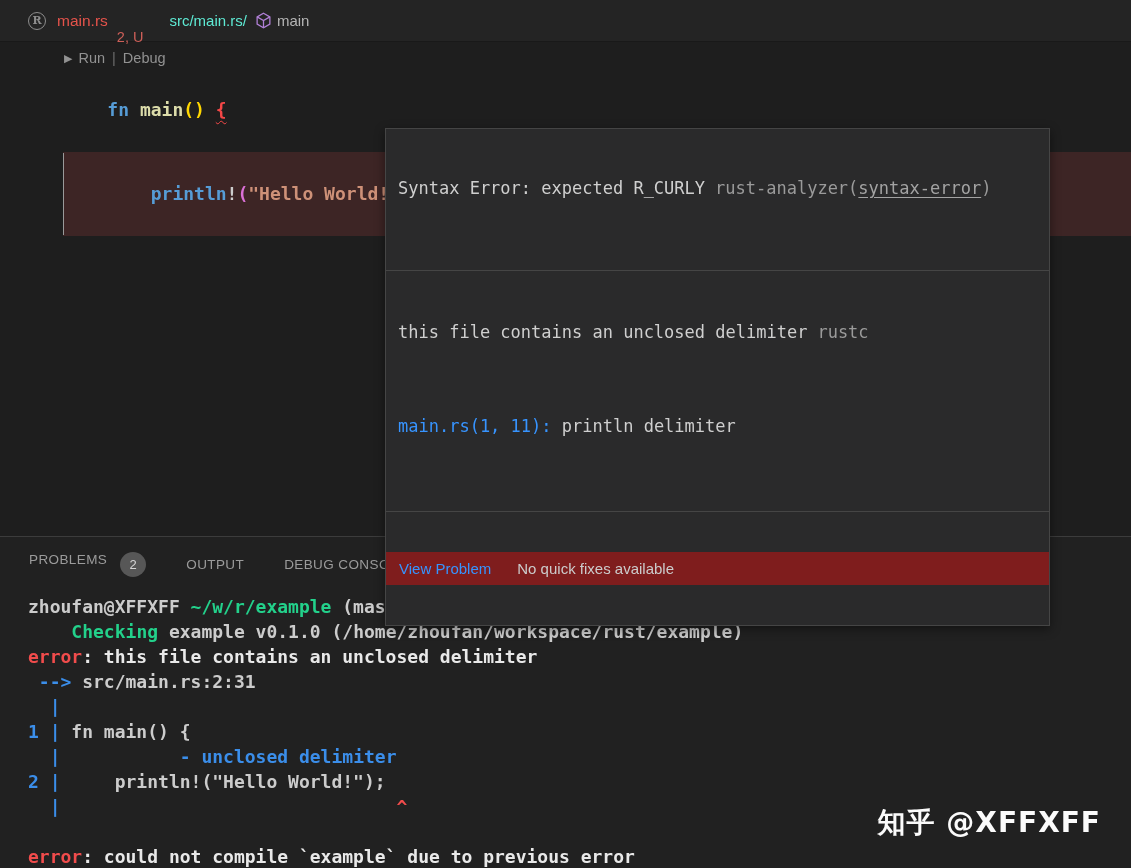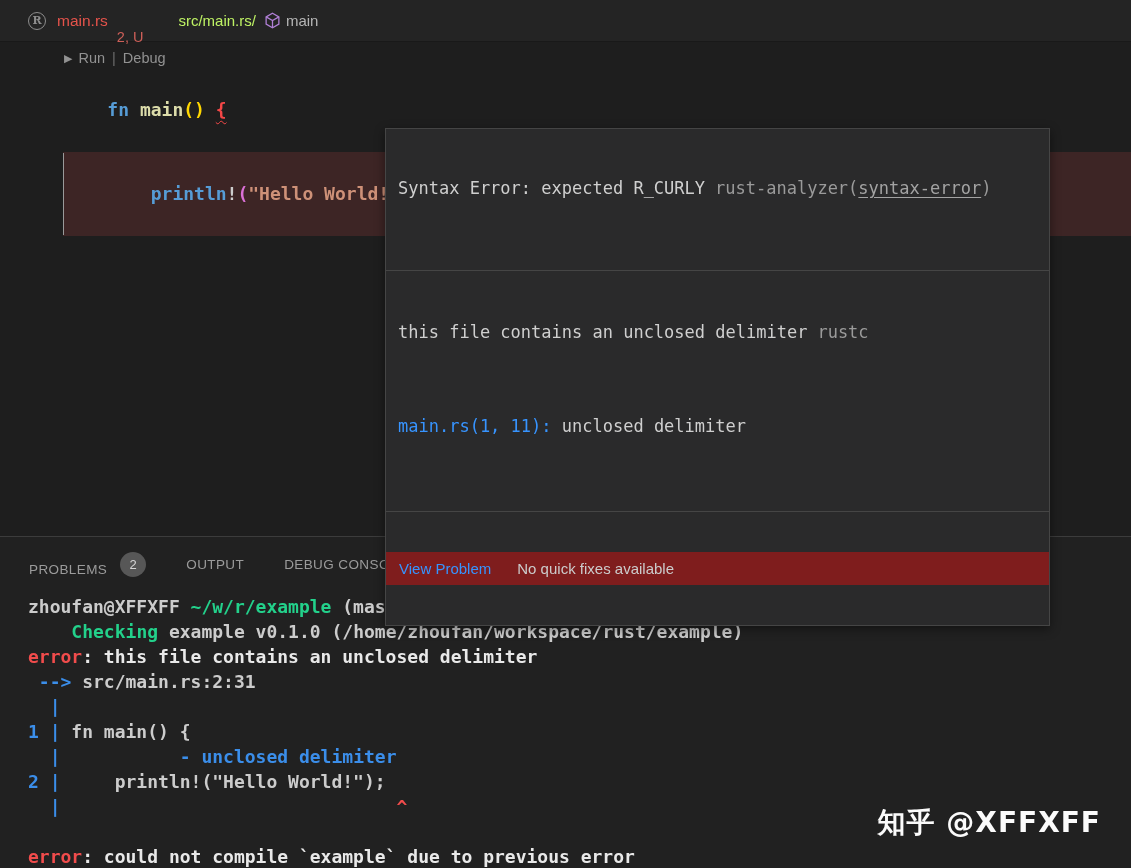--- a/index.html
+++ b/index.html
@@ -25,7 +25,7 @@
   }
   .tabname { color: #e5534b; font-size: 15.5px; }
   .tabbadge { color: #ce5f58; font-size: 14.5px; margin-left: 9px; margin-top: 32px; }
-  .crumb { color: #bef264; font-size: 15px; margin-left: 35px; }
+  .crumb { color: #5eead4; font-size: 15px; margin-left: 26px; }
   .cube-icon { margin-left: 8px; margin-right: 5px; position: relative; top: 2px; }
   .crumbsym { color: #b5b5b5; font-size: 15px; }
 

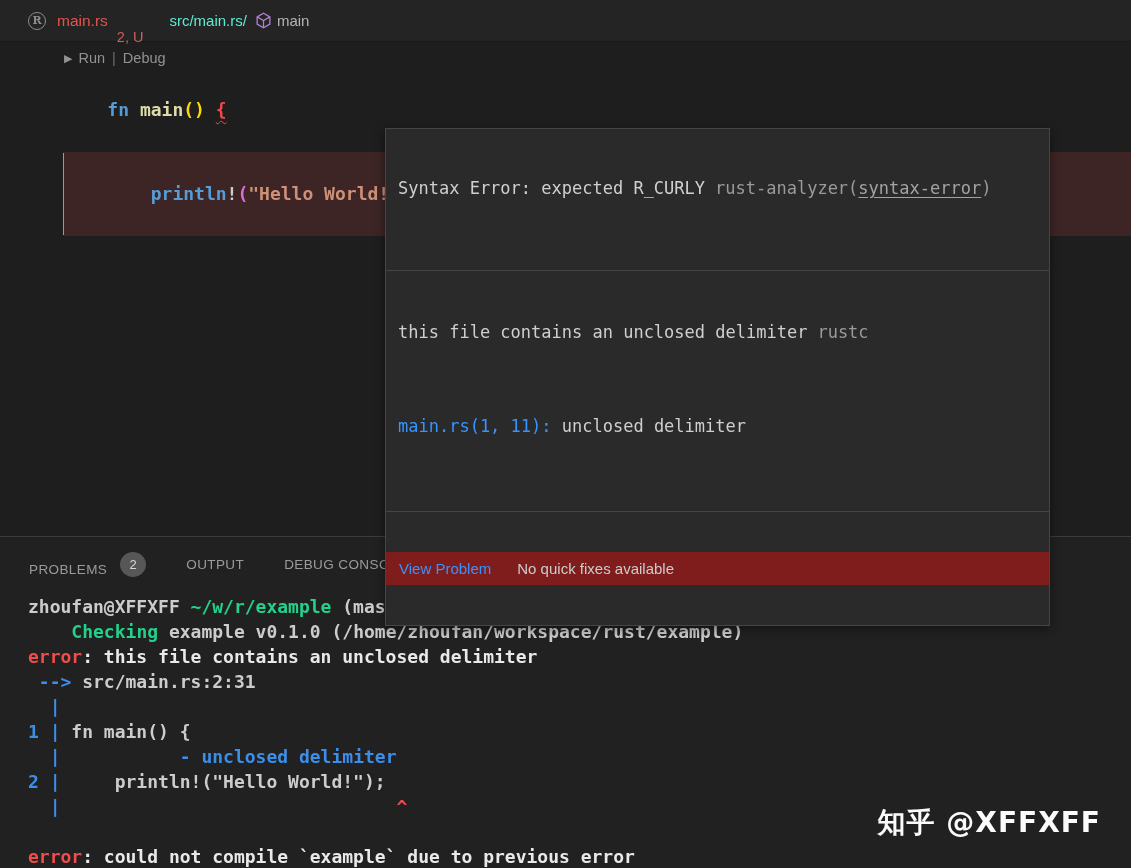--- a/index.html
+++ b/index.html
@@ -166,7 +166,7 @@
     <div class="hsep"></div>
     <div class="hrow mid"><span>this file contains an unclosed delimiter</span><span class="hsrc hsrc-gap">rustc</span>
     </div>
-    <div class="hrow last"><span class="hloc">main.rs(1, 11):</span><span> unclosed delimiter</span>
+    <div class="hrow last"><span class="hloc">main.rs(1, 11):</span><span> println delimiter</span>
     </div>
     <div class="hsep"></div>
     <div class="hstatus">

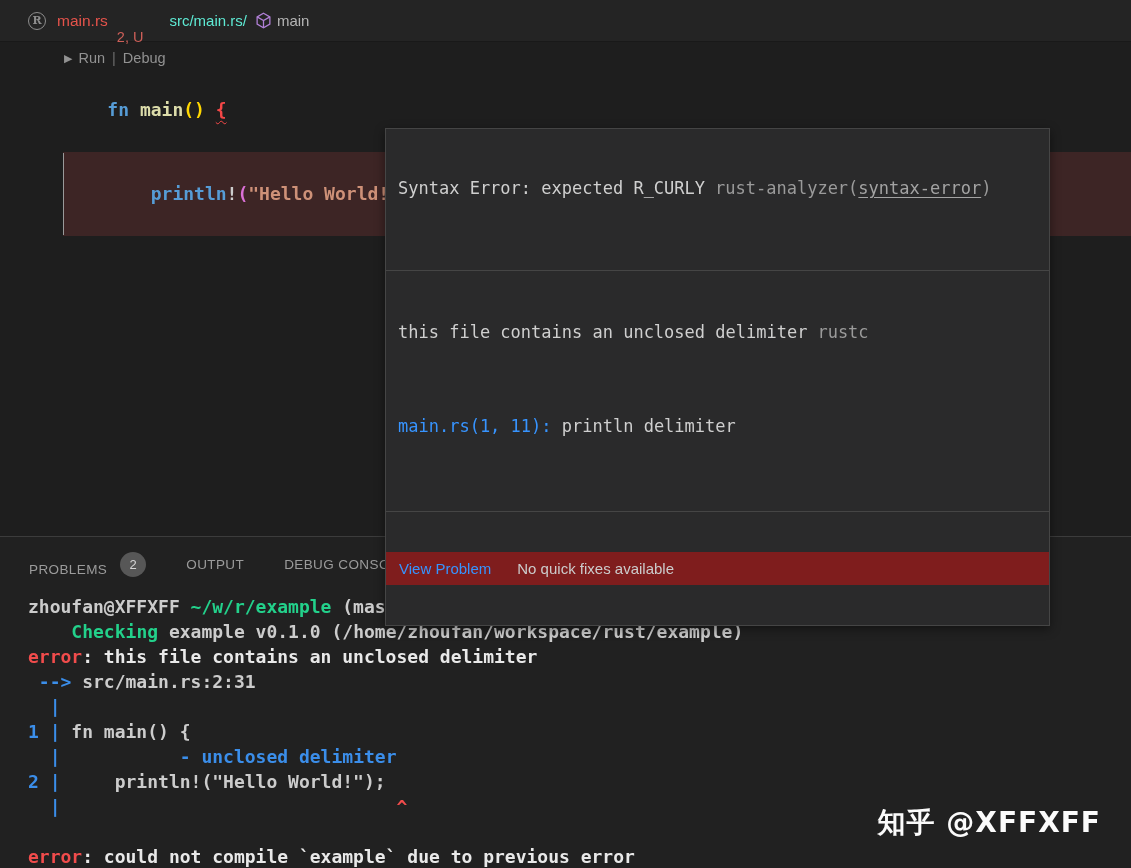--- a/index.html
+++ b/index.html
@@ -108,7 +108,7 @@
   }
   .ptab {
     color: #9b9b9b; font-size: 13.5px; letter-spacing: 0.4px;
-    display: flex; align-items: flex-end; gap: 13px;
+    display: flex; align-items: flex-start; gap: 13px;
     padding: 17px 1px 15px; cursor: pointer;
   }
   .ptab.active { color: #e7e7e7; border-bottom: 1px solid #e7e7e7; padding-bottom: 14px; }

